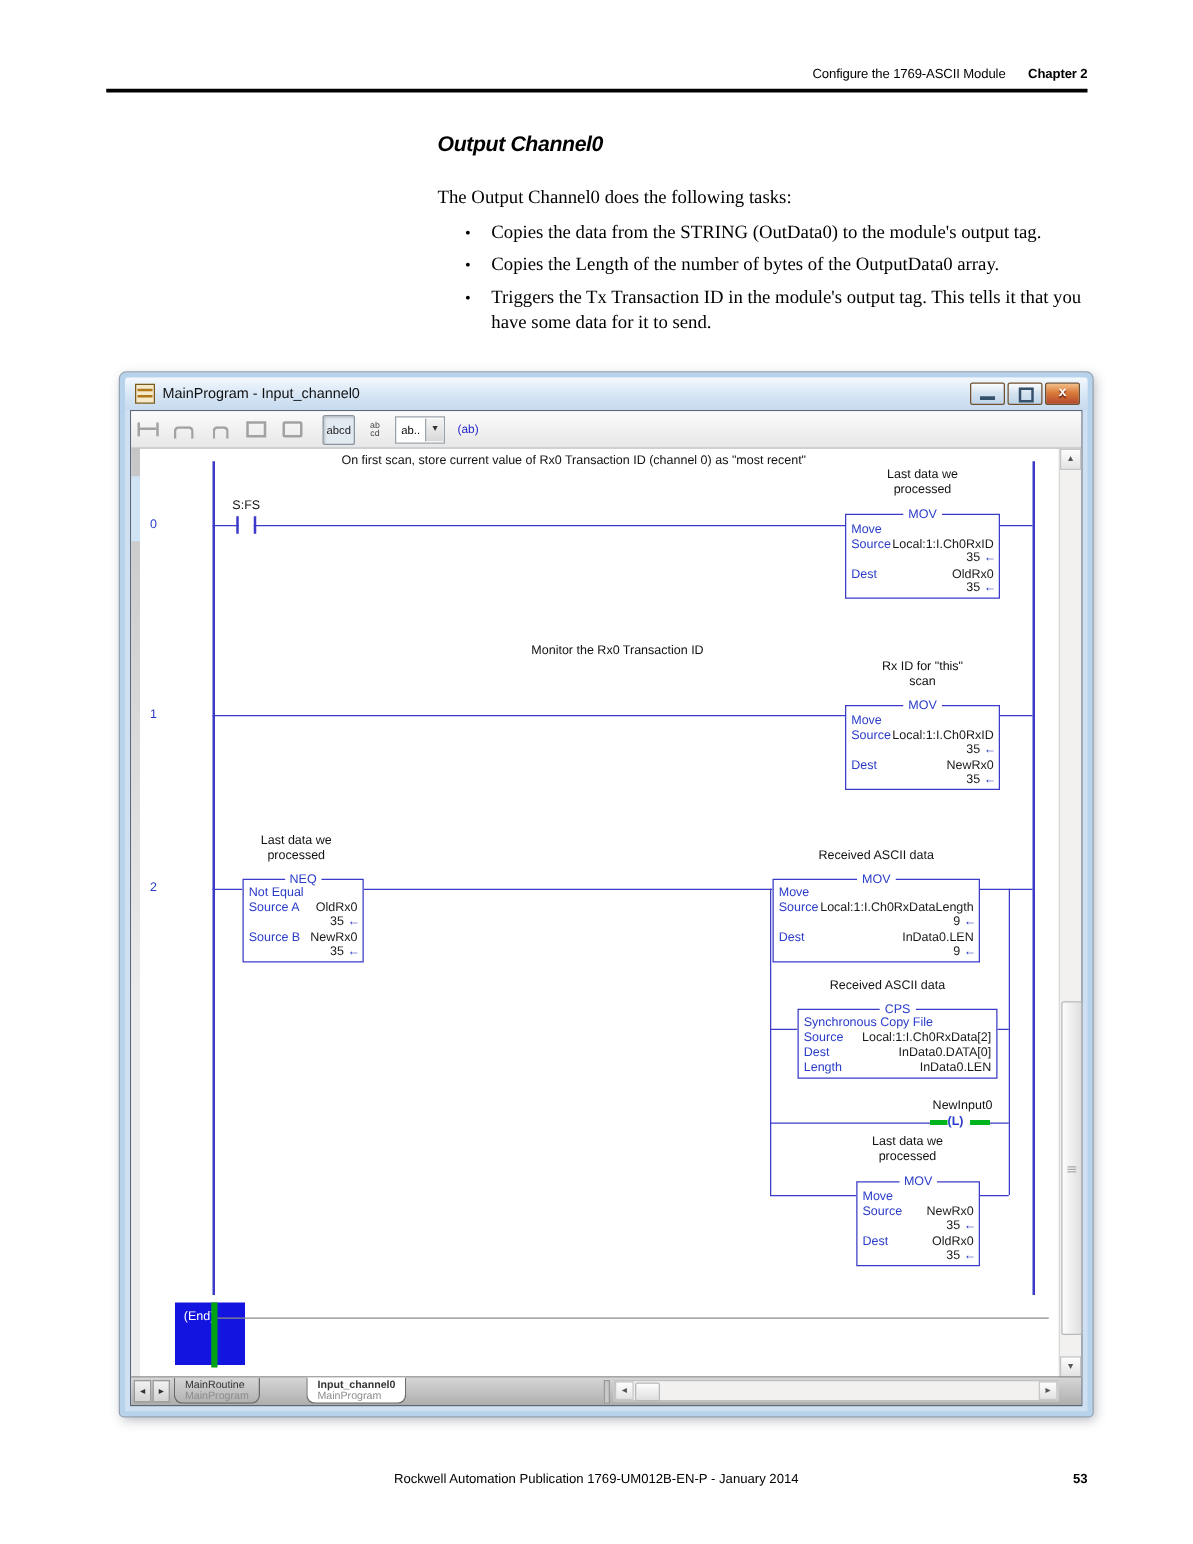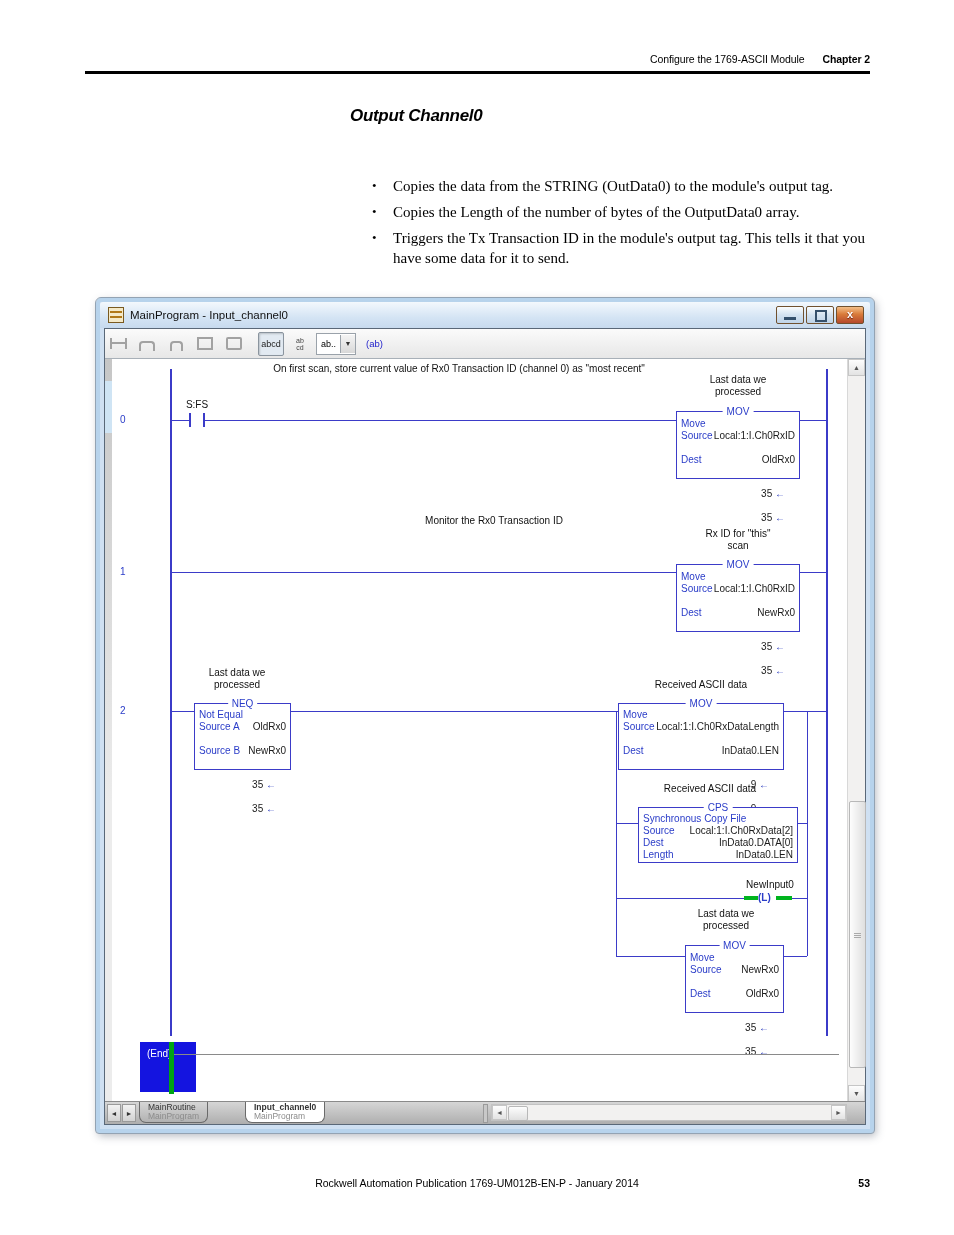--- a/index.html
+++ b/index.html
@@ -120,6 +120,7 @@
   <div class="rule"></div>
 
   <div class="h2">Output Channel0</div>
+  <div class="intro serif">The Output Channel0 does the following tasks:</div>
 
   <div class="bullets serif">
     <div class="bullet-item">

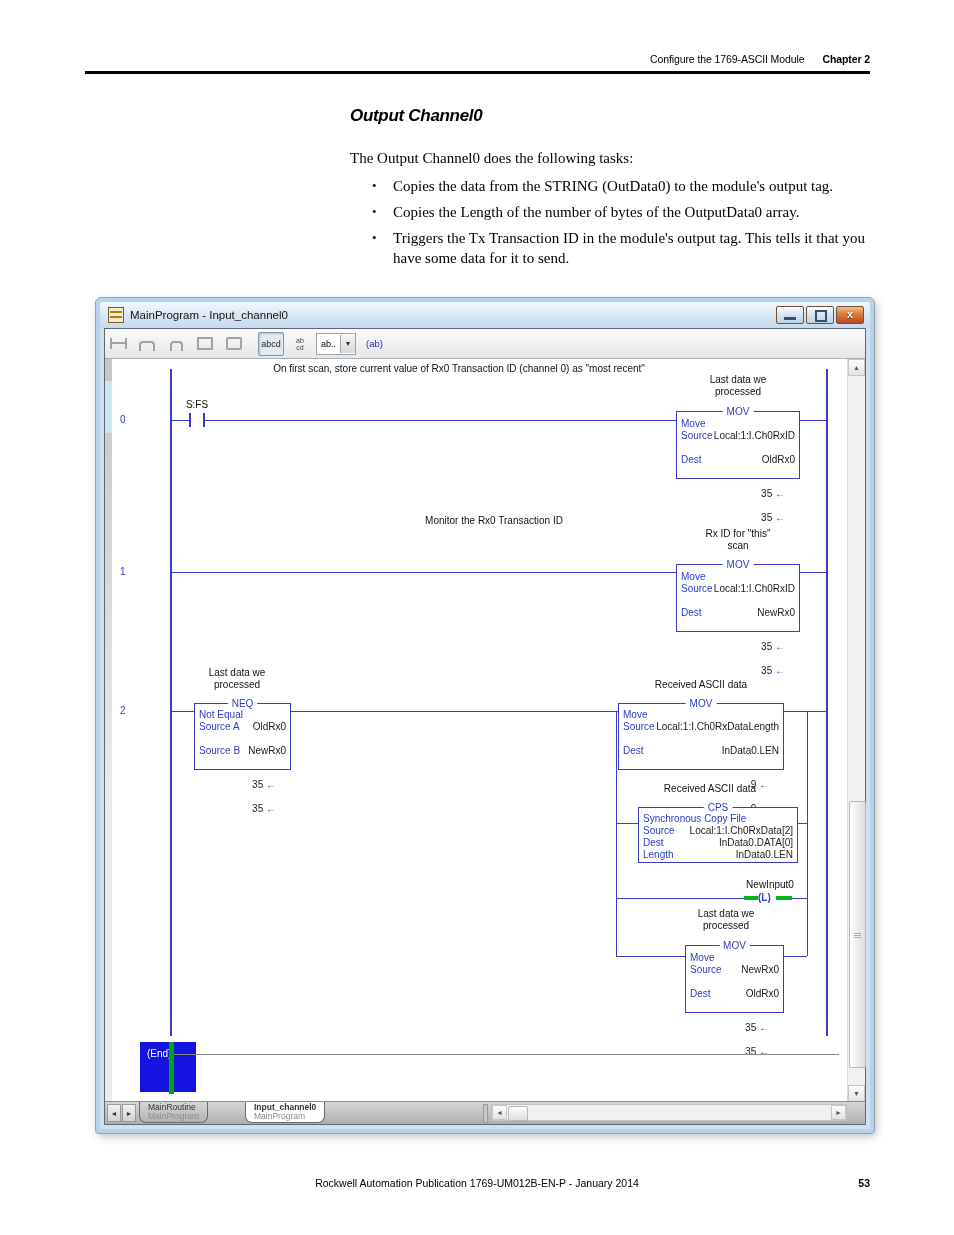--- a/index.html
+++ b/index.html
@@ -73,7 +73,7 @@
   .irow{position:absolute;left:4px;right:4px;height:11px;font-size:10px;line-height:11px;white-space:nowrap;}
   .ilabel{color:#2a3cc8;float:left;}
   .ivalue{color:#1a1a1a;float:right;}
-  .ival-line{position:absolute;right:14px;height:11px;font-size:10px;line-height:11px;color:#1a1a1a;margin-top:47px;}
+  .ival-line{position:absolute;right:2px;height:11px;font-size:10px;line-height:11px;color:#1a1a1a;}
   .varrow{color:#2233bb;font-size:10px;}
   .contact-bar{position:absolute;width:2px;height:14px;background:#3b3bc8;}
   .contact-gap{position:absolute;background:#fff;}

